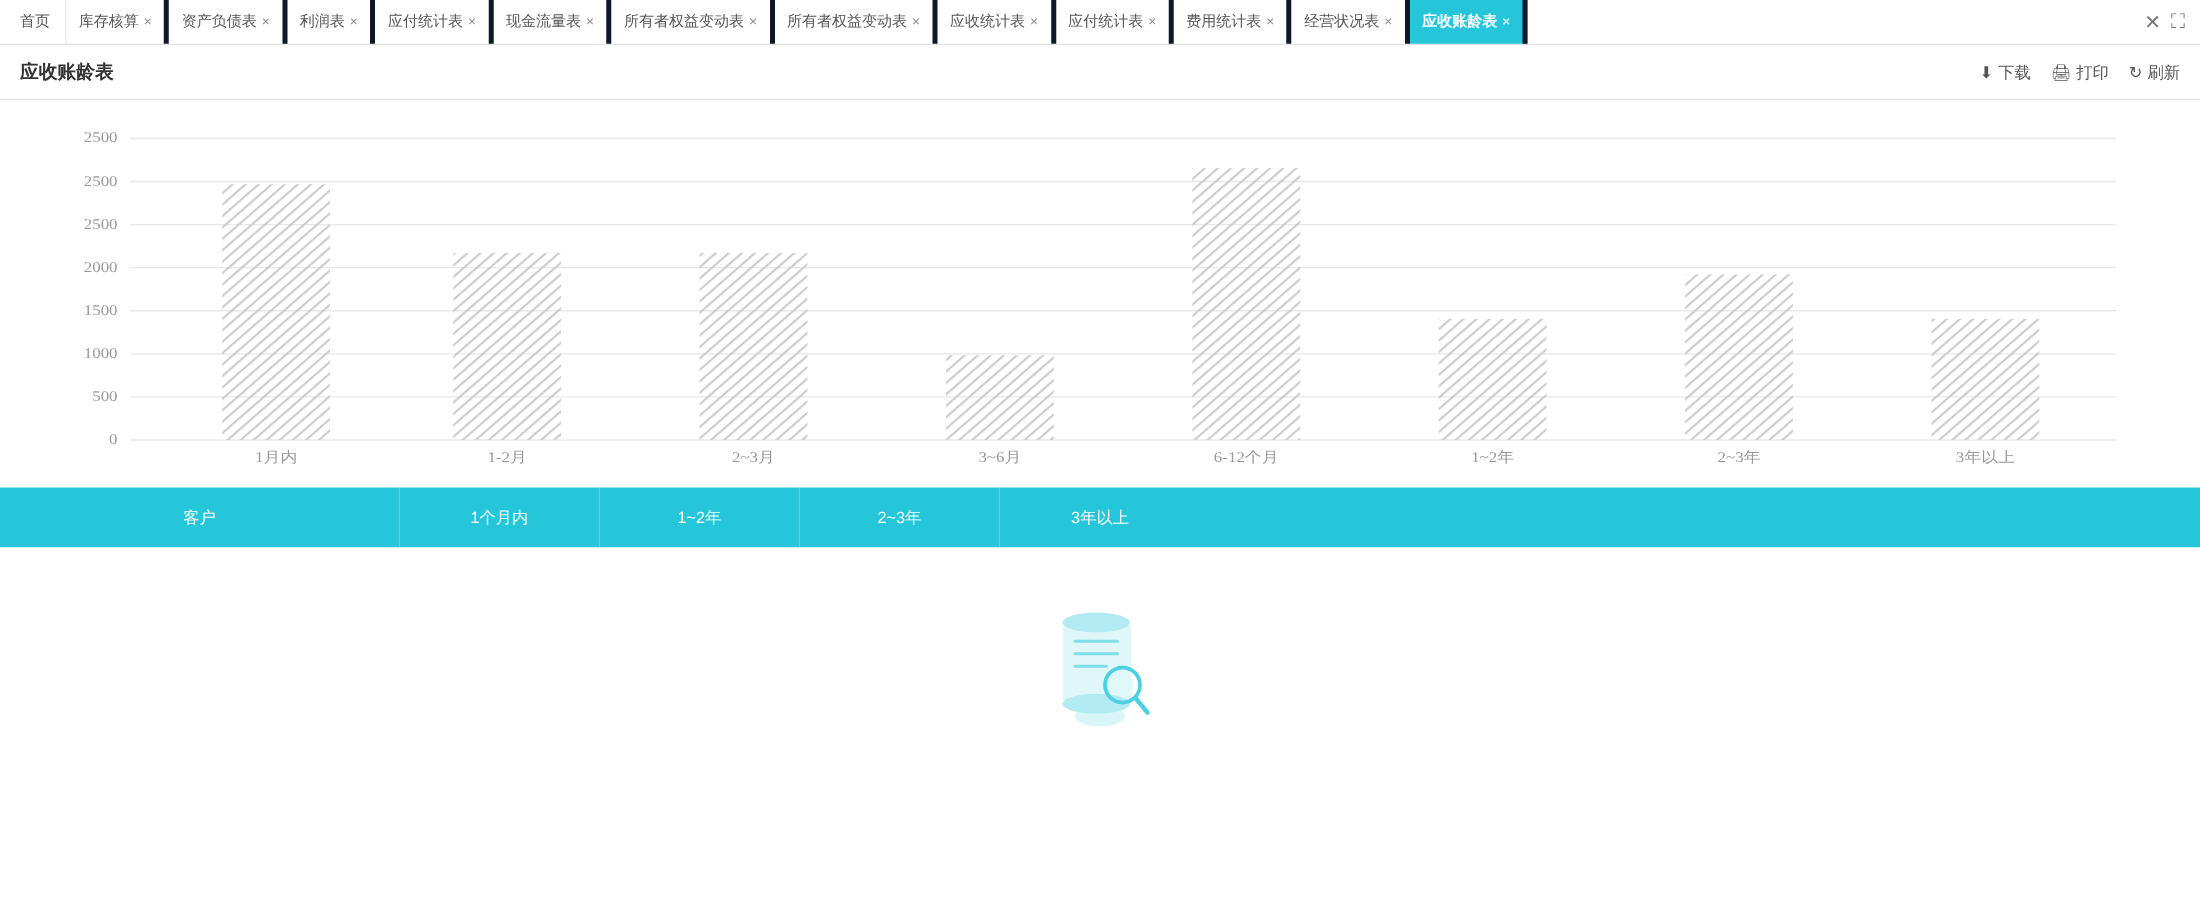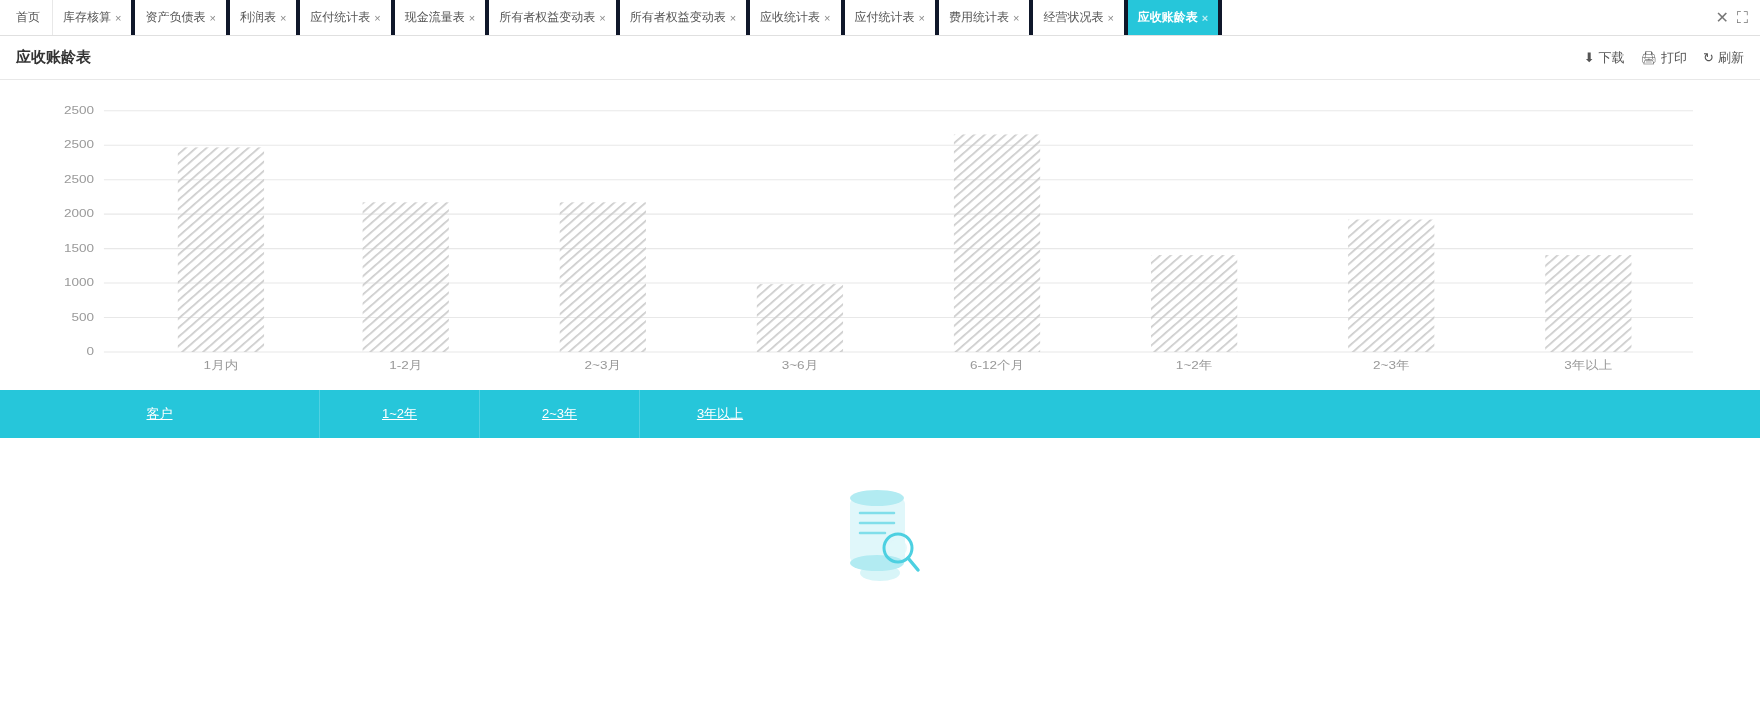--- a/index.html
+++ b/index.html
@@ -106,6 +106,7 @@
       position: relative;
       width: 100%;
       height: 280px;
+      font-family: Liberation Serif, serif;
     }
 
     

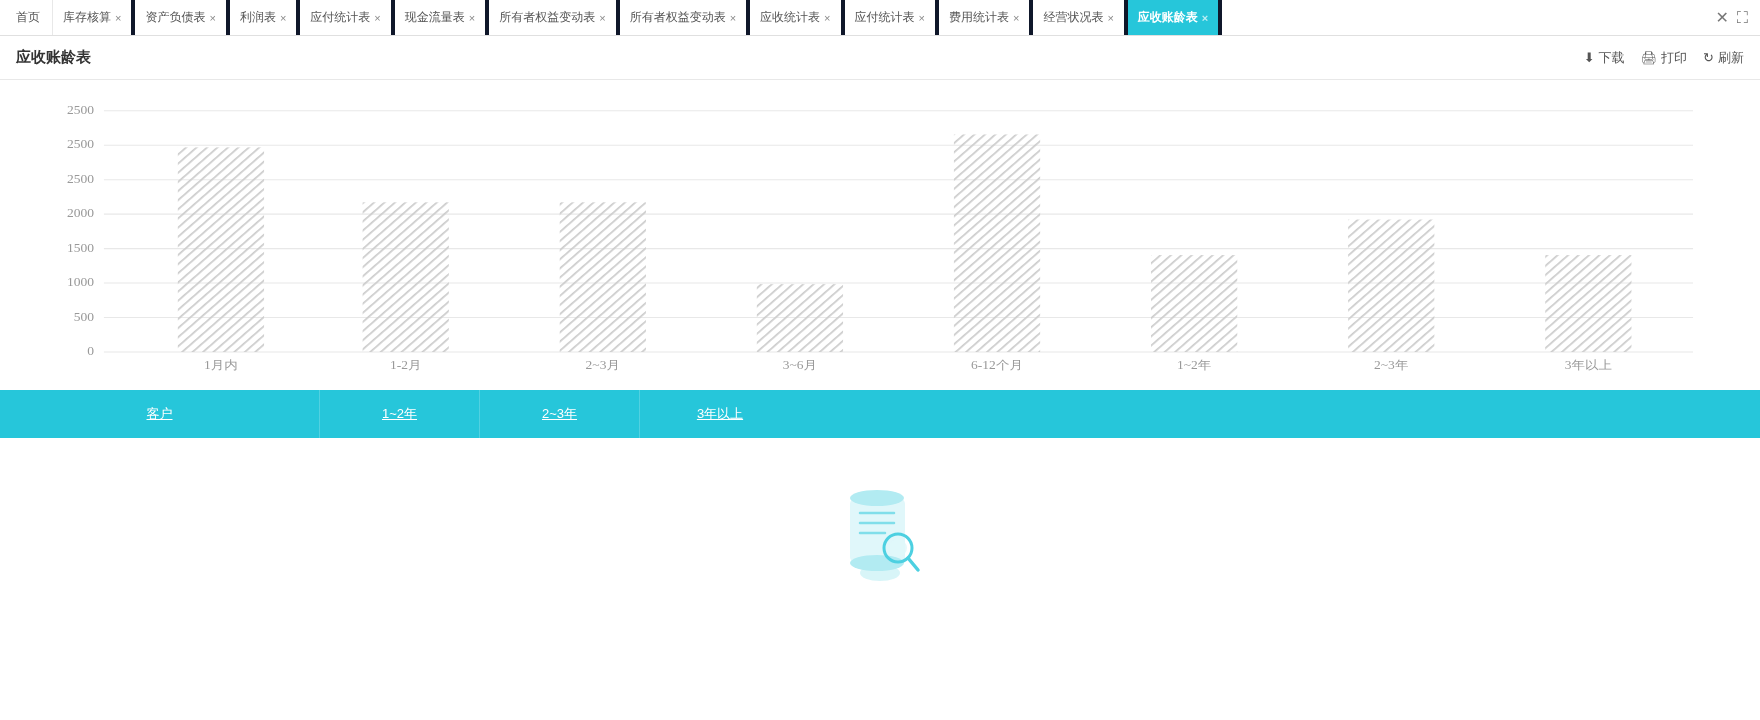--- a/index.html
+++ b/index.html
@@ -119,7 +119,6 @@
       font-weight: 500;
       height: 48px;
       flex-shrink: 0;
-      text-decoration: underline;
     }
     .table-header-cell {
       display: flex;

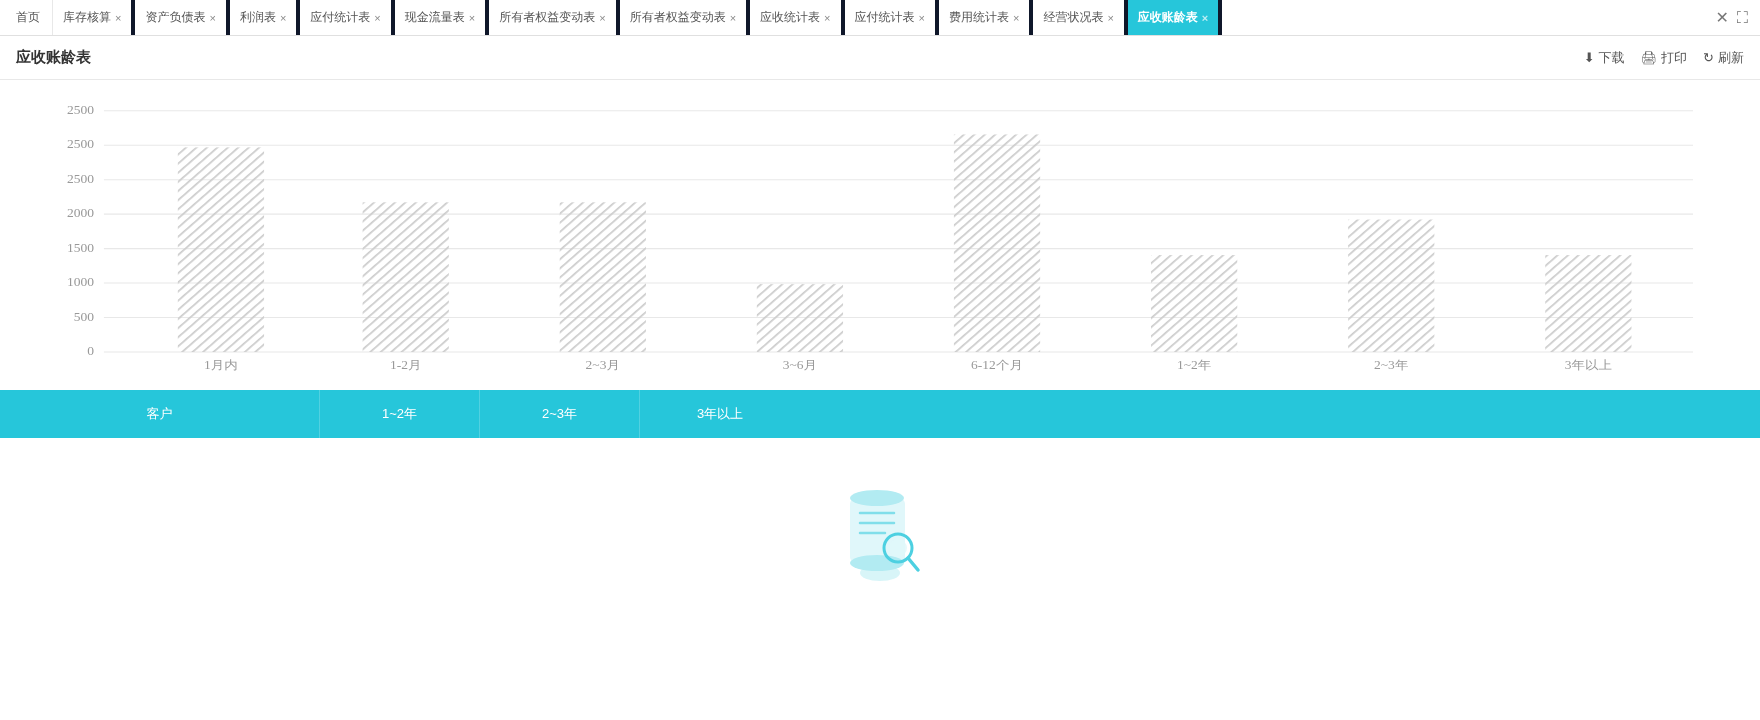--- a/index.html
+++ b/index.html
@@ -292,6 +292,9 @@
       <span>客户</span>
     </div>
     <div class="table-header-cell">
+      <span>1个月内</span>
+    </div>
+    <div class="table-header-cell">
       <span>1~2年</span>
     </div>
     <div class="table-header-cell">

